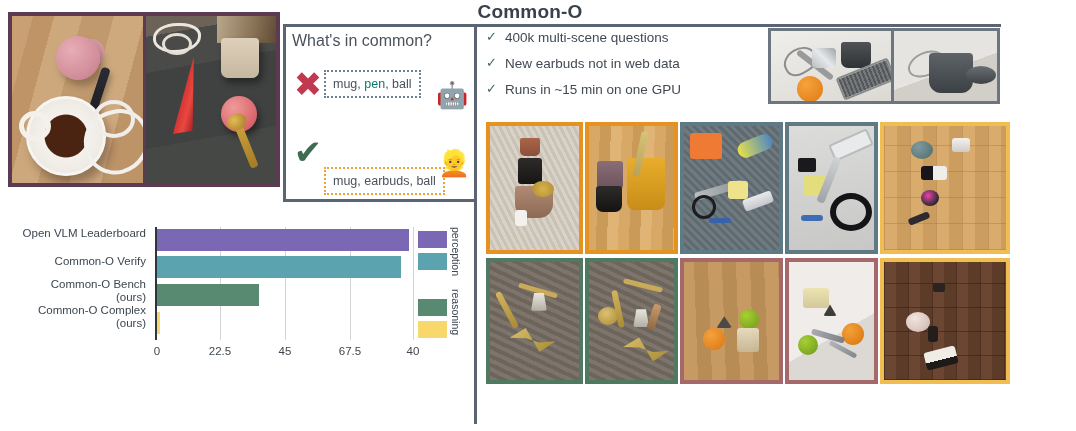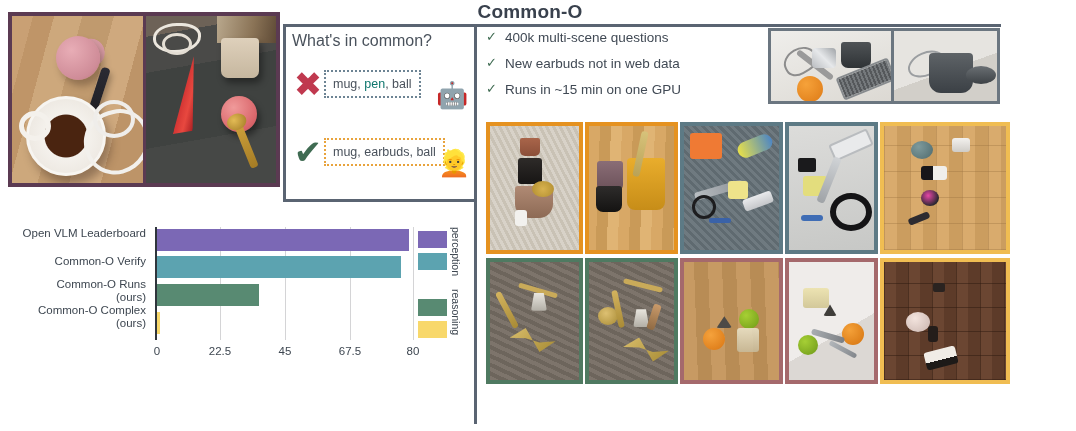--- a/index.html
+++ b/index.html
@@ -69,7 +69,7 @@
   .mark.c{color:#3f6b52;font-weight:bold;}
   .chip{position:absolute;left:36px;top:8px;padding:5px 7px;font-size:12.5px;white-space:nowrap;color:#4a525c;background:#fff;}
   .chip.dashed-blue{border:2px dotted #6d8494;}
-  .chip.dashed-orange{border:2px dotted #e8a33d;}
+  .chip.dashed-orange{border:2px dotted #e8a33d;margin-top:29px;}
   .chip .bad{color:#0f766e;}
   .face{position:absolute;font-size:26px;line-height:1;}
   .face.robot{left:148px;top:20px;}

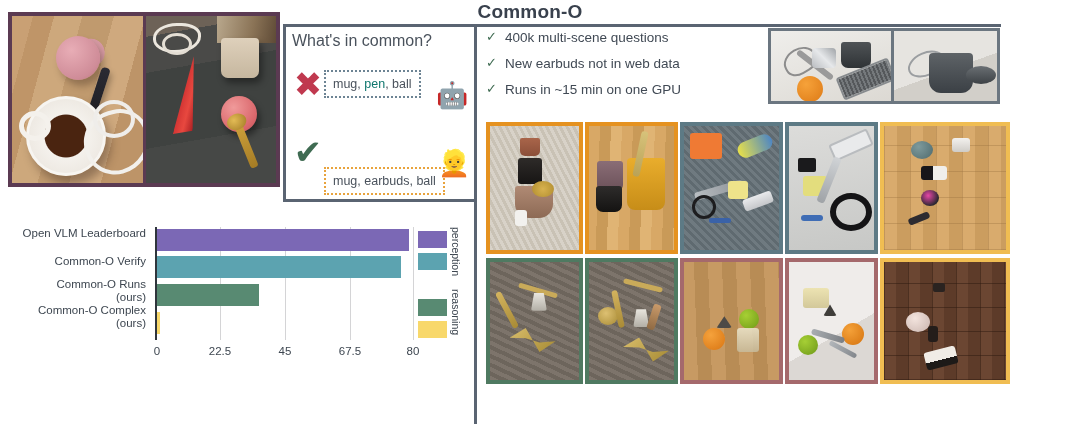--- a/index.html
+++ b/index.html
@@ -315,7 +315,7 @@
     <div class="c-labels">
       <div class="c-label" style="top:22px;width:146px;">Open VLM Leaderboard</div>
       <div class="c-label" style="top:50px;width:146px;">Common-O Verify</div>
-      <div class="c-label" style="top:73px;width:146px;">Common-O Runs</div>
+      <div class="c-label" style="top:73px;width:146px;">Common-O Bench</div>
       <div class="c-label" style="top:86px;width:146px;">(ours)</div>
       <div class="c-label" style="top:99px;width:146px;">Common-O Complex</div>
       <div class="c-label" style="top:112px;width:146px;">(ours)</div>

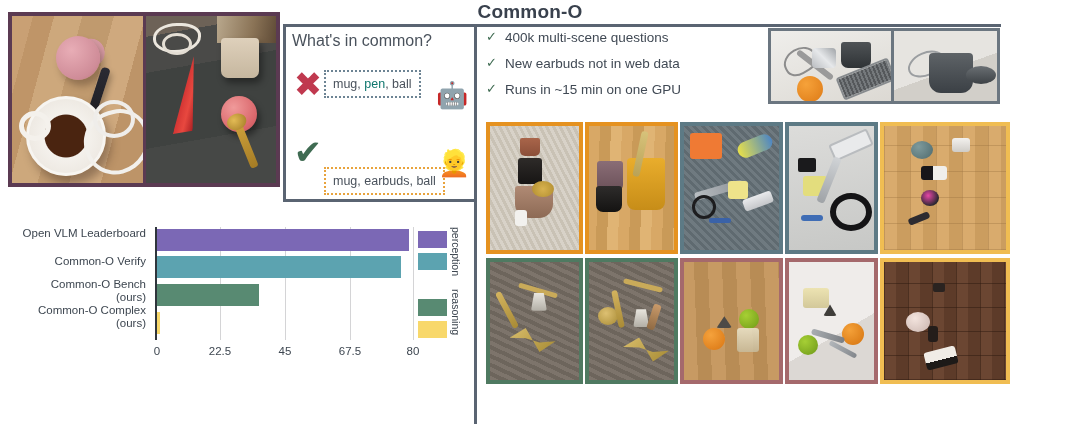--- a/index.html
+++ b/index.html
@@ -337,7 +337,7 @@
       <div class="xt" style="left:65px;">22.5</div>
       <div class="xt" style="left:130px;">45</div>
       <div class="xt" style="left:195px;">67.5</div>
-      <div class="xt" style="left:258px;">80</div>
+      <div class="xt" style="left:258px;">40</div>
     </div>
 
 

